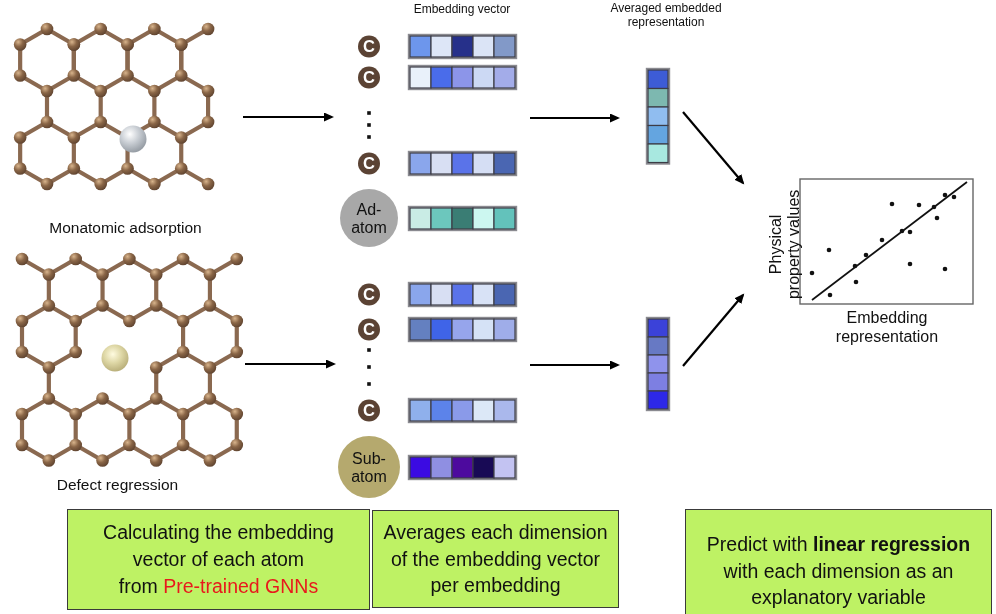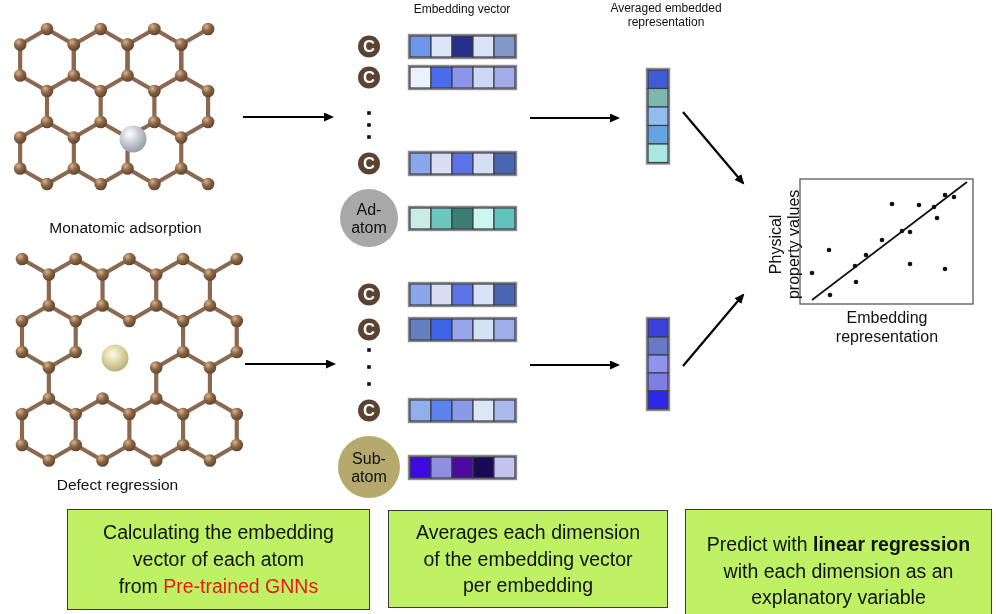--- a/index.html
+++ b/index.html
@@ -388,7 +388,7 @@
       <div><span>vector of each atom</span></div>
       <div><span>from </span><span style="font-weight: normal; color: rgb(232, 25, 28); margin-top: 48px;">Pre-trained GNNs</span></div>
     </div>
-  <div class="step-box" id="step-box-1" style="left:388px;top:510px;width:280px;height:98px;">
+  <div class="step-box" id="step-box-1" style="left:372px;top:510px;width:247px;height:98px;">
       <div><span>Averages each dimension</span></div>
       <div><span>of the embedding vector</span></div>
       <div><span>per embedding</span></div>

